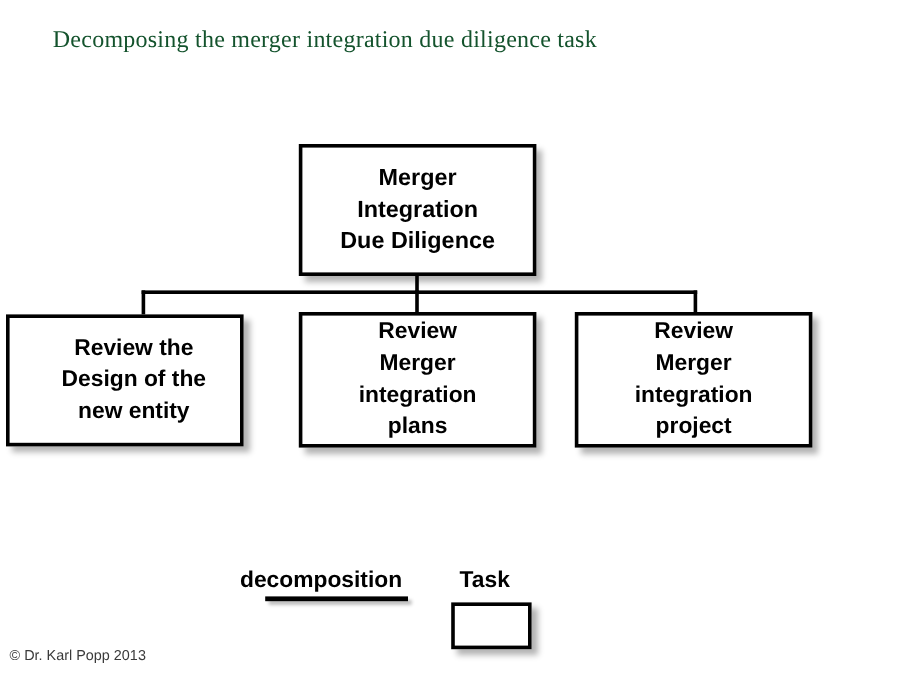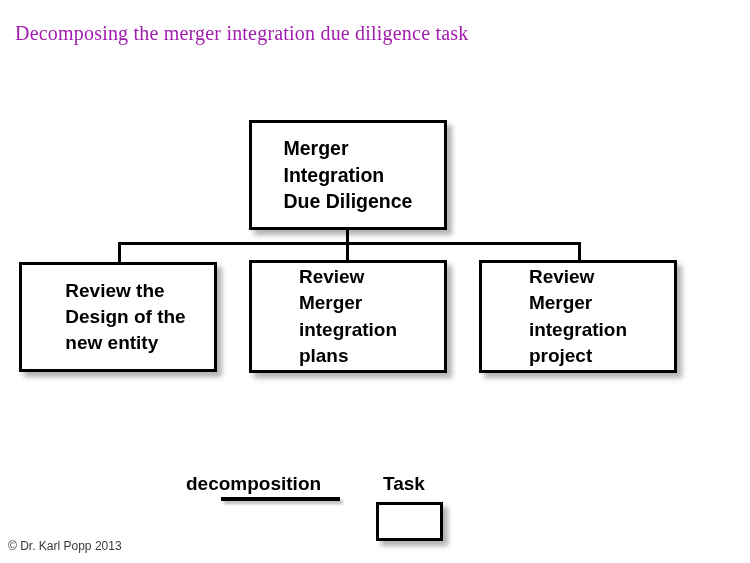--- a/index.html
+++ b/index.html
@@ -19,12 +19,12 @@
   
   .title {
     position: absolute;
-    left: 15px;
+    left: 44px;
     top: 22px;
     font-family: "Liberation Serif", serif;
     font-size: 20px;
     font-weight: 400;
-    color: #a21caf;
+    color: #14532d;
     letter-spacing: 0.2px;
     white-space: nowrap;
   }

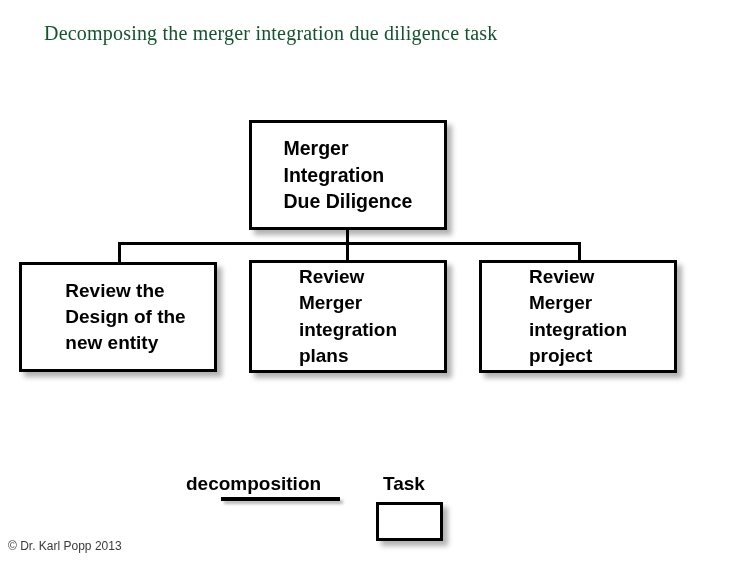--- a/index.html
+++ b/index.html
@@ -39,7 +39,7 @@
     display: flex;
     align-items: center;
     justify-content: center;
-    text-align: left;
+    text-align: center;
   }
   .node .label {
     font-family: "Liberation Sans", sans-serif;

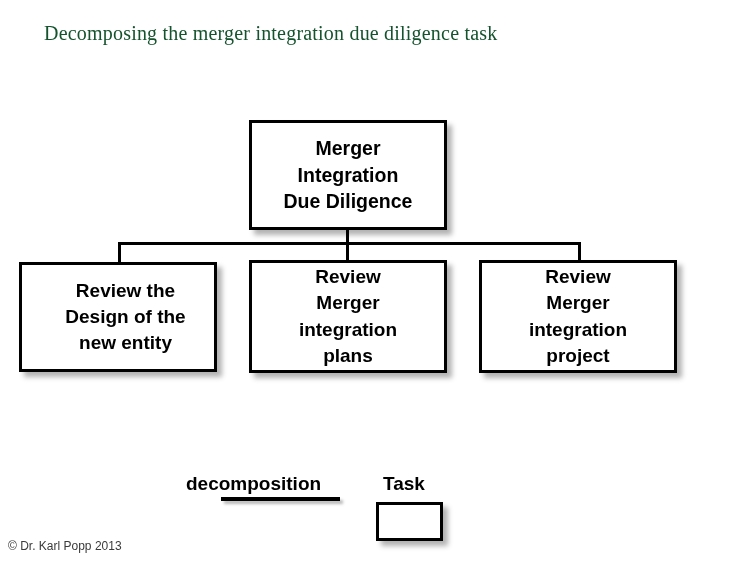--- a/index.html
+++ b/index.html
@@ -54,7 +54,7 @@
   #node-root   { left: 249px; top: 120px; width: 198px; height: 110px; }
   #node-root .label { font-size: 19.5px; }
 
-  #node-child-0 { left: 19px;  top: 262px; width: 198px; height: 110px; padding-left: 15px; }
+  #node-child-0 { left: 5px;  top: 262px; width: 198px; height: 110px; padding-left: 15px; }
   #node-child-1 { left: 249px; top: 260px; width: 198px; height: 113px; }
   #node-child-2 { left: 479px; top: 260px; width: 198px; height: 113px; }
 

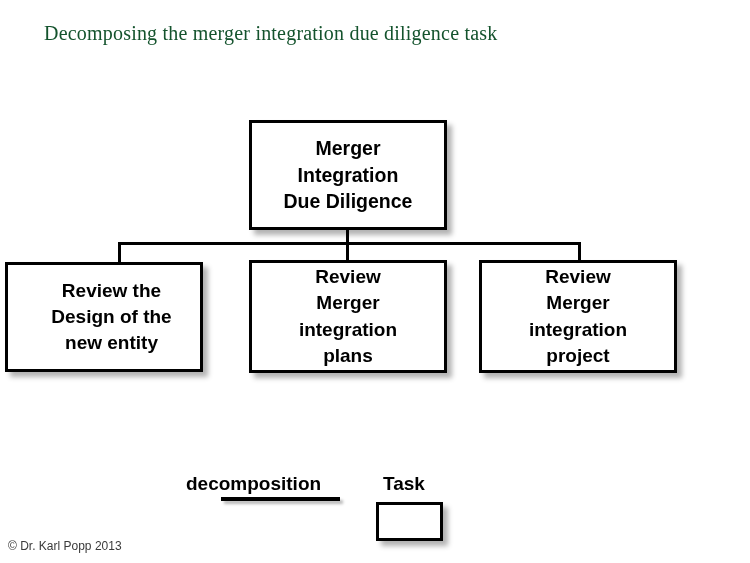--- a/index.html
+++ b/index.html
@@ -81,7 +81,7 @@
     color: #000000;
     white-space: nowrap;
   }
-  #legend-decomp-label { left: 186px; top: 473px; }
+  #legend-decomp-label { left: 200px; top: 473px; }
   #legend-task-label   { left: 383px; top: 473px; text-align: center; }
 
   #legend-decomp-line {

